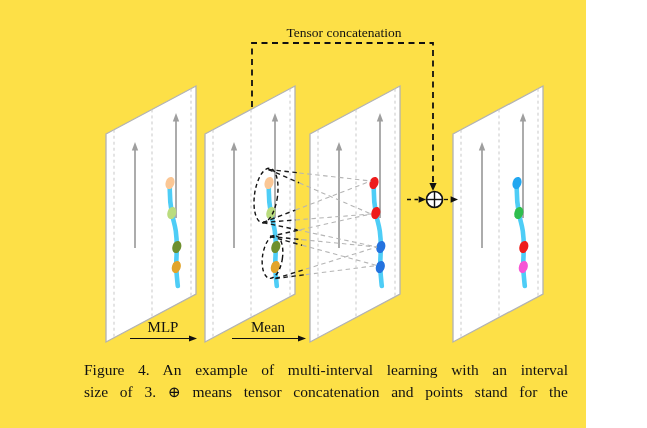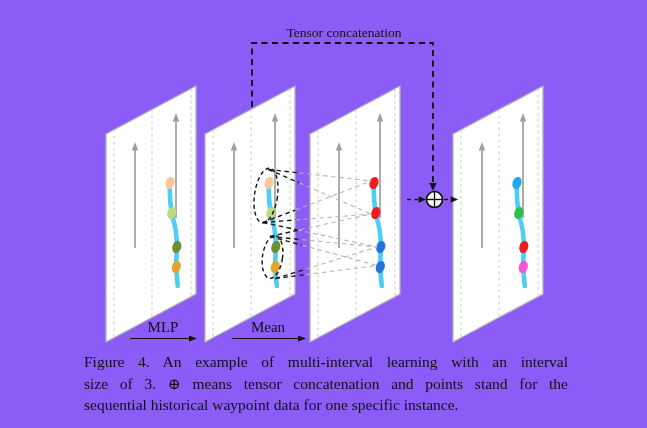--- a/index.html
+++ b/index.html
@@ -3,7 +3,7 @@
 <meta charset="utf-8">
 <style>
   html,body { margin:0; padding:0; background:#ffffff; }
-  #page { position:relative; width:647px; height:428px; background:#8b5cf6; overflow:hidden;
+  #page { position:relative; width:586px; height:428px; background:#fde047; overflow:hidden;
           font-family:"Liberation Serif","DejaVu Serif",serif; }
   #diagram { position:absolute; left:0; top:0; }
   svg text { fill:#111; }

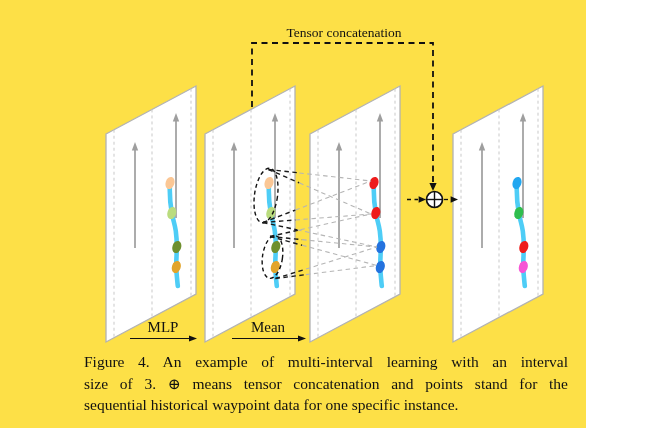--- a/index.html
+++ b/index.html
@@ -8,7 +8,7 @@
   #diagram { position:absolute; left:0; top:0; }
   svg text { fill:#111; }
   .svg-label { font-family:"Liberation Serif","DejaVu Serif",serif; }
-  #caption { position:absolute; left:84px; top:351px; width:484px;
+  #caption { position:absolute; left:84px; top:359px; width:484px;
              font-size:15.5px; line-height:21.6px; color:#111; }
   .cap-line.justify { text-align:justify; text-align-last:justify; }
   .cap-line { white-space:normal; }

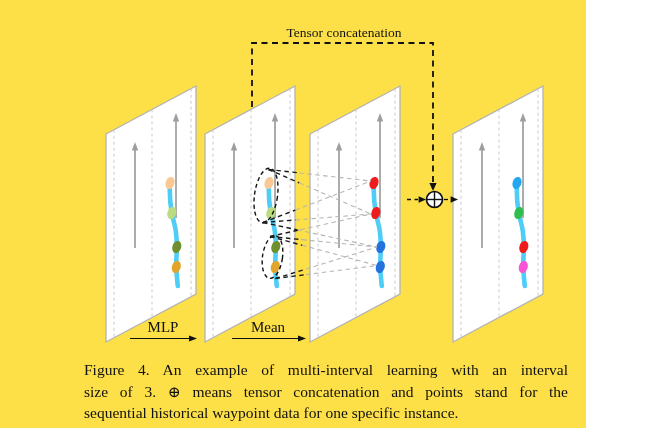--- a/index.html
+++ b/index.html
@@ -148,7 +148,6 @@
   <div id="caption">
     <div class="cap-line justify">Figure 4. An example of multi-interval learning with an interval</div>
     <div class="cap-line justify">size of 3. ⊕ means tensor concatenation and points stand for the</div>
-    <div class="cap-line">sequential historical waypoint data for one specific instance.</div>
   </div>
 </div>
 

